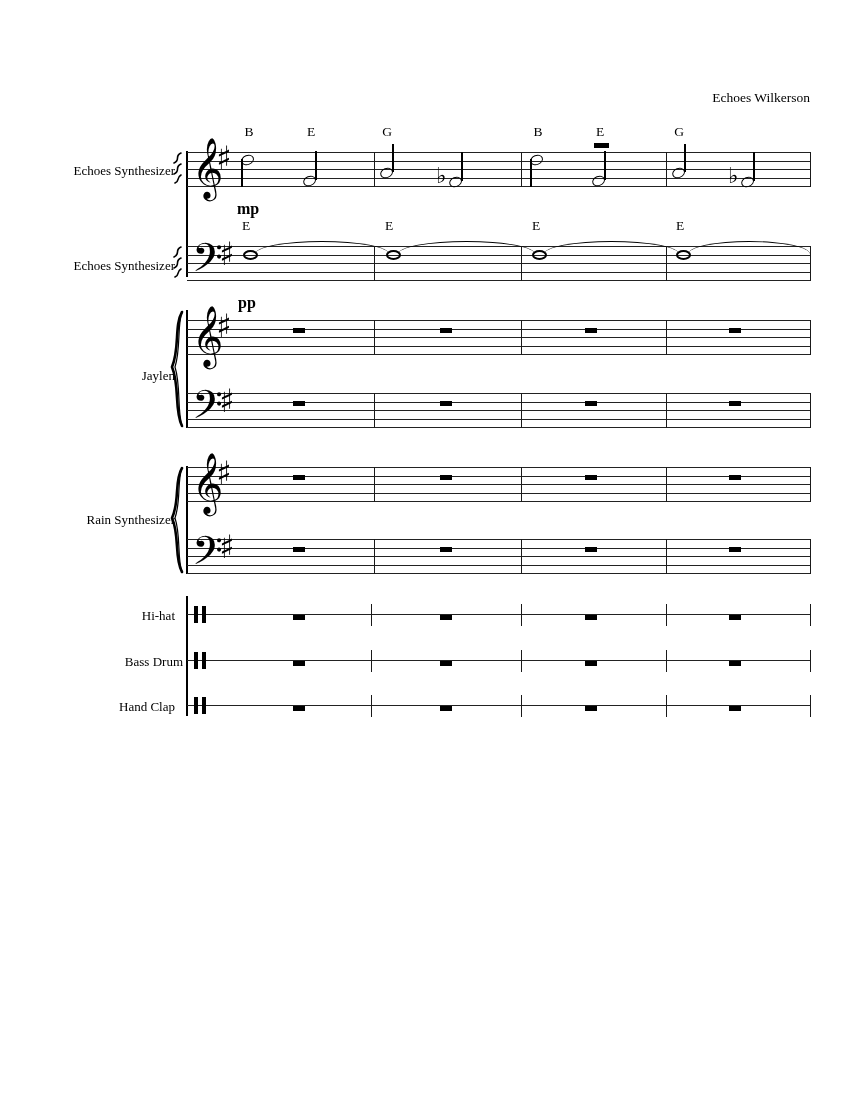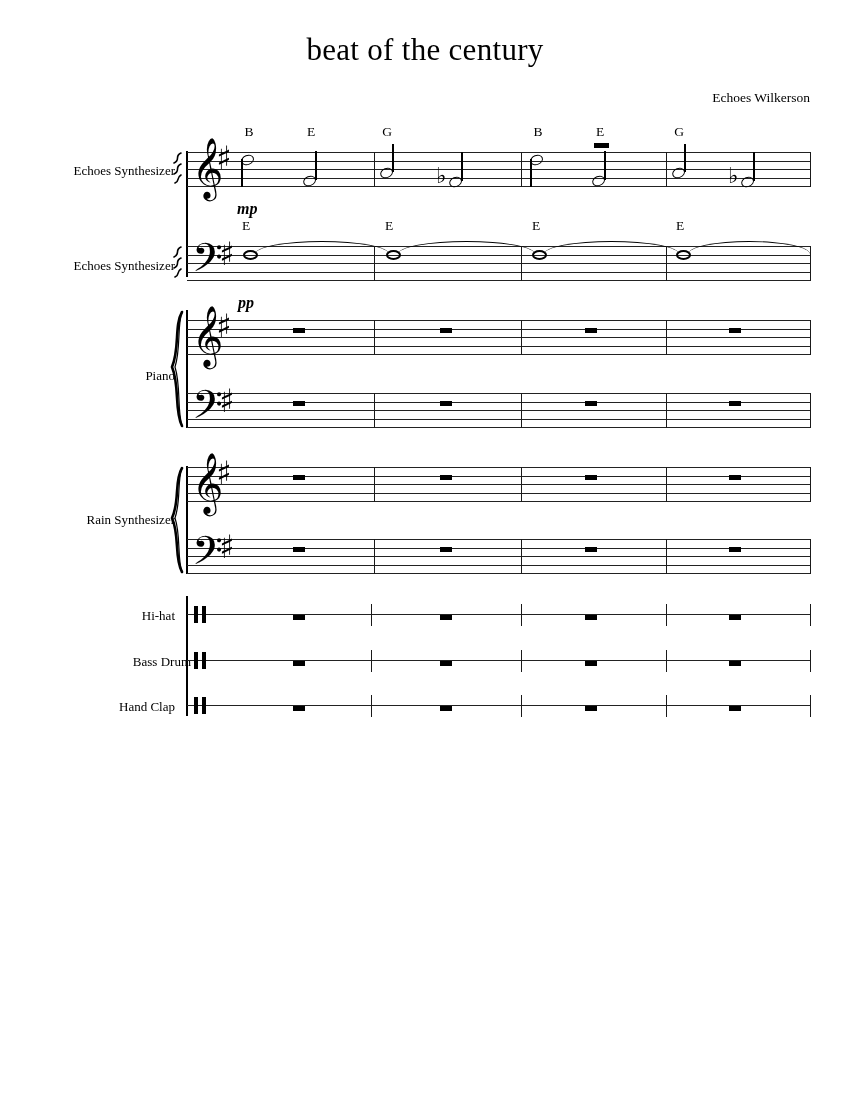--- a/index.html
+++ b/index.html
@@ -199,7 +199,6 @@
 
 <div id="sheet">
 
-  <div class="title">beat of the century</div>
   <div class="composer">Echoes Wilkerson</div>
 
   <div class="chord-sym" style="left:237px; top:124px;">B</div>

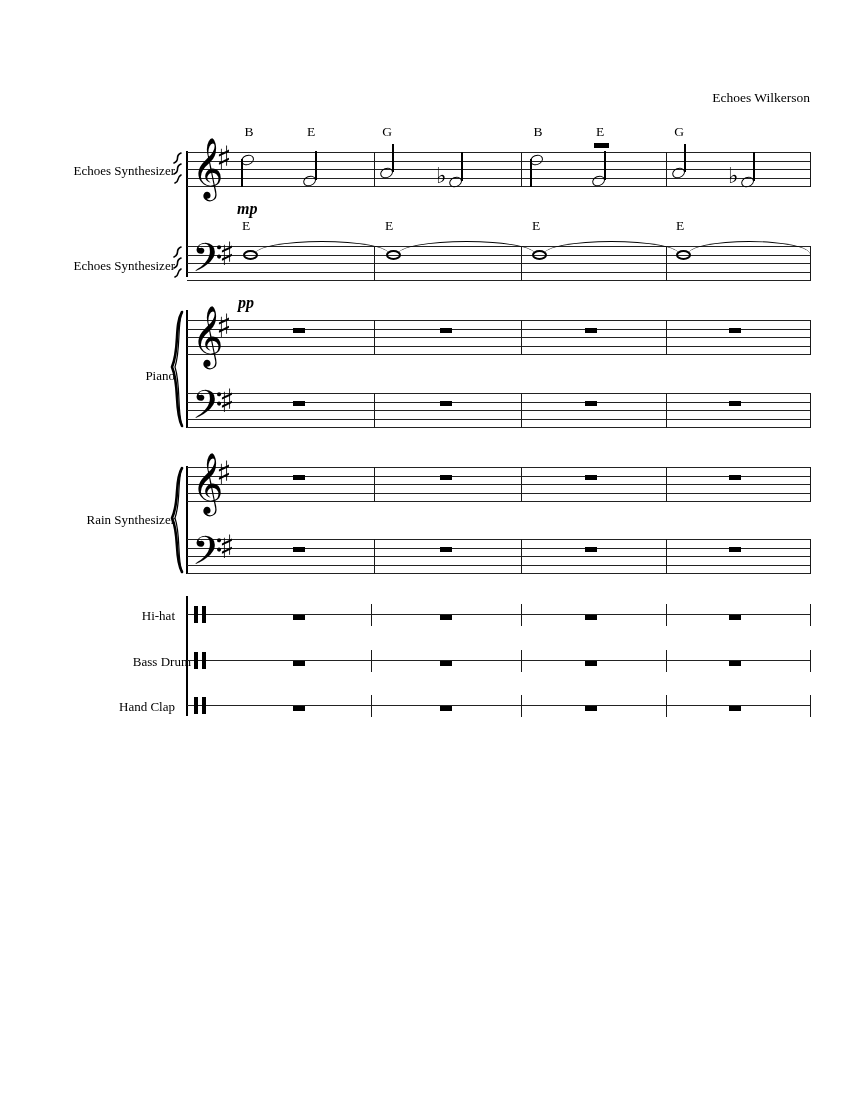--- a/index.html
+++ b/index.html
@@ -176,7 +176,6 @@
   .dynamic {
     position: absolute;
     font-size: 16px;
-    font-style: italic;
     font-weight: bold;
     font-family: "Liberation Serif", "DejaVu Serif", serif;
   }

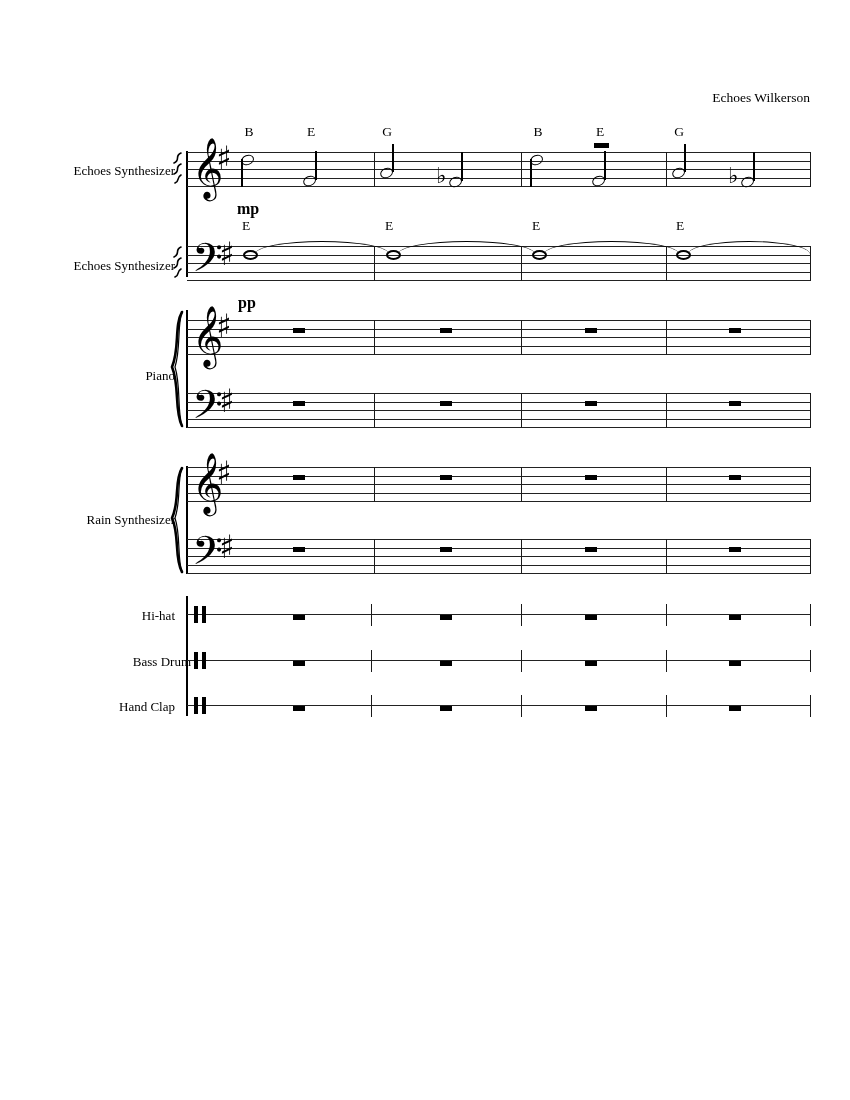--- a/index.html
+++ b/index.html
@@ -307,7 +307,7 @@
   <div class="barline" style="left:666px; top:246px; height:35px;"></div>
   <div class="barline" style="left:810px; top:246px; height:35px;"></div>
 
-  <div class="inst-label" style="left:0px; top:368px; width:175px;">Piano</div>
+  <div class="inst-label" style="left:0px; top:368px; width:175px;">Jaylen</div>
 
   <div class="brace-big" style="left:168px; top:310px;">
     <svg width="18" height="118" viewBox="0 0 18 118">

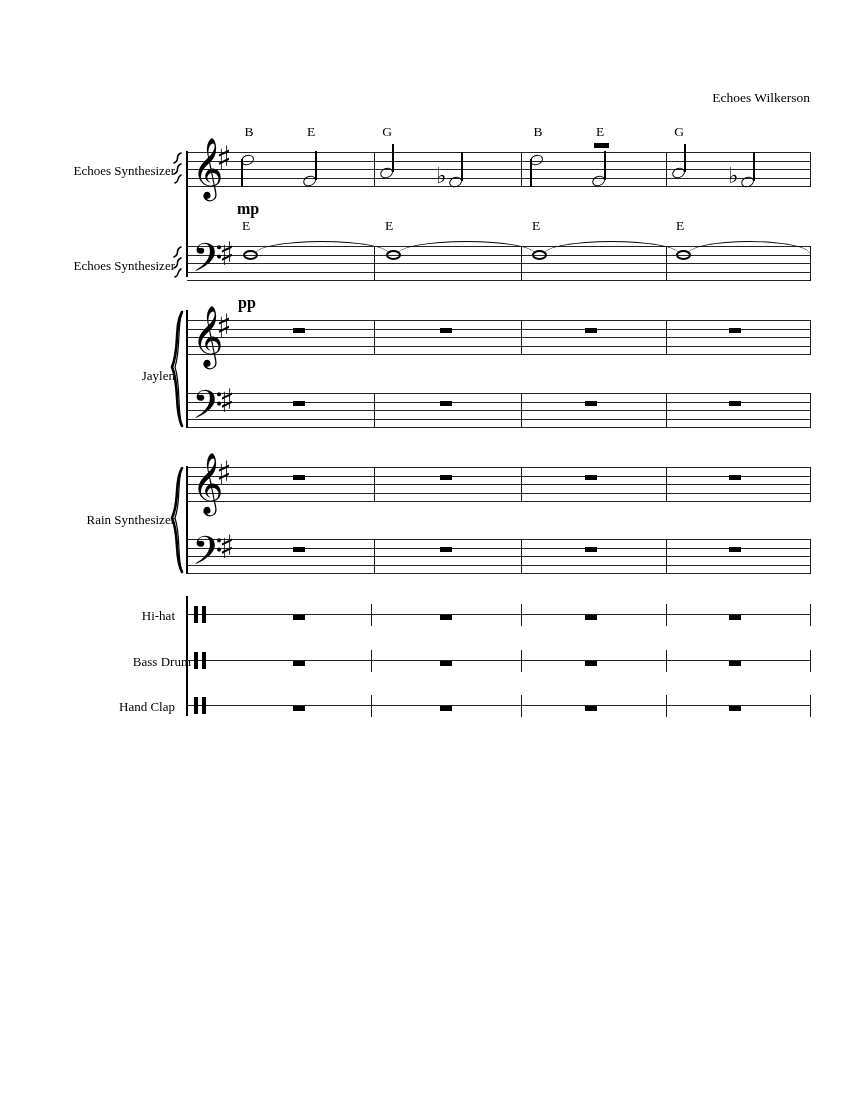--- a/index.html
+++ b/index.html
@@ -422,7 +422,7 @@
   <div class="barline" style="left:666px; top:604px; height:22px;"></div>
   <div class="barline" style="left:810px; top:604px; height:22px;"></div>
 
-  <div class="inst-label" style="left:16px; top:654px; width:175px;">Bass Drum</div>
+  <div class="inst-label" style="left:8px; top:654px; width:175px;">Bass Drum</div>
   <div class="staff" style="left:187px; top:660px; width:624px; height:1px;">
     <div class="sline" style="top:0px;"></div>
   </div>

